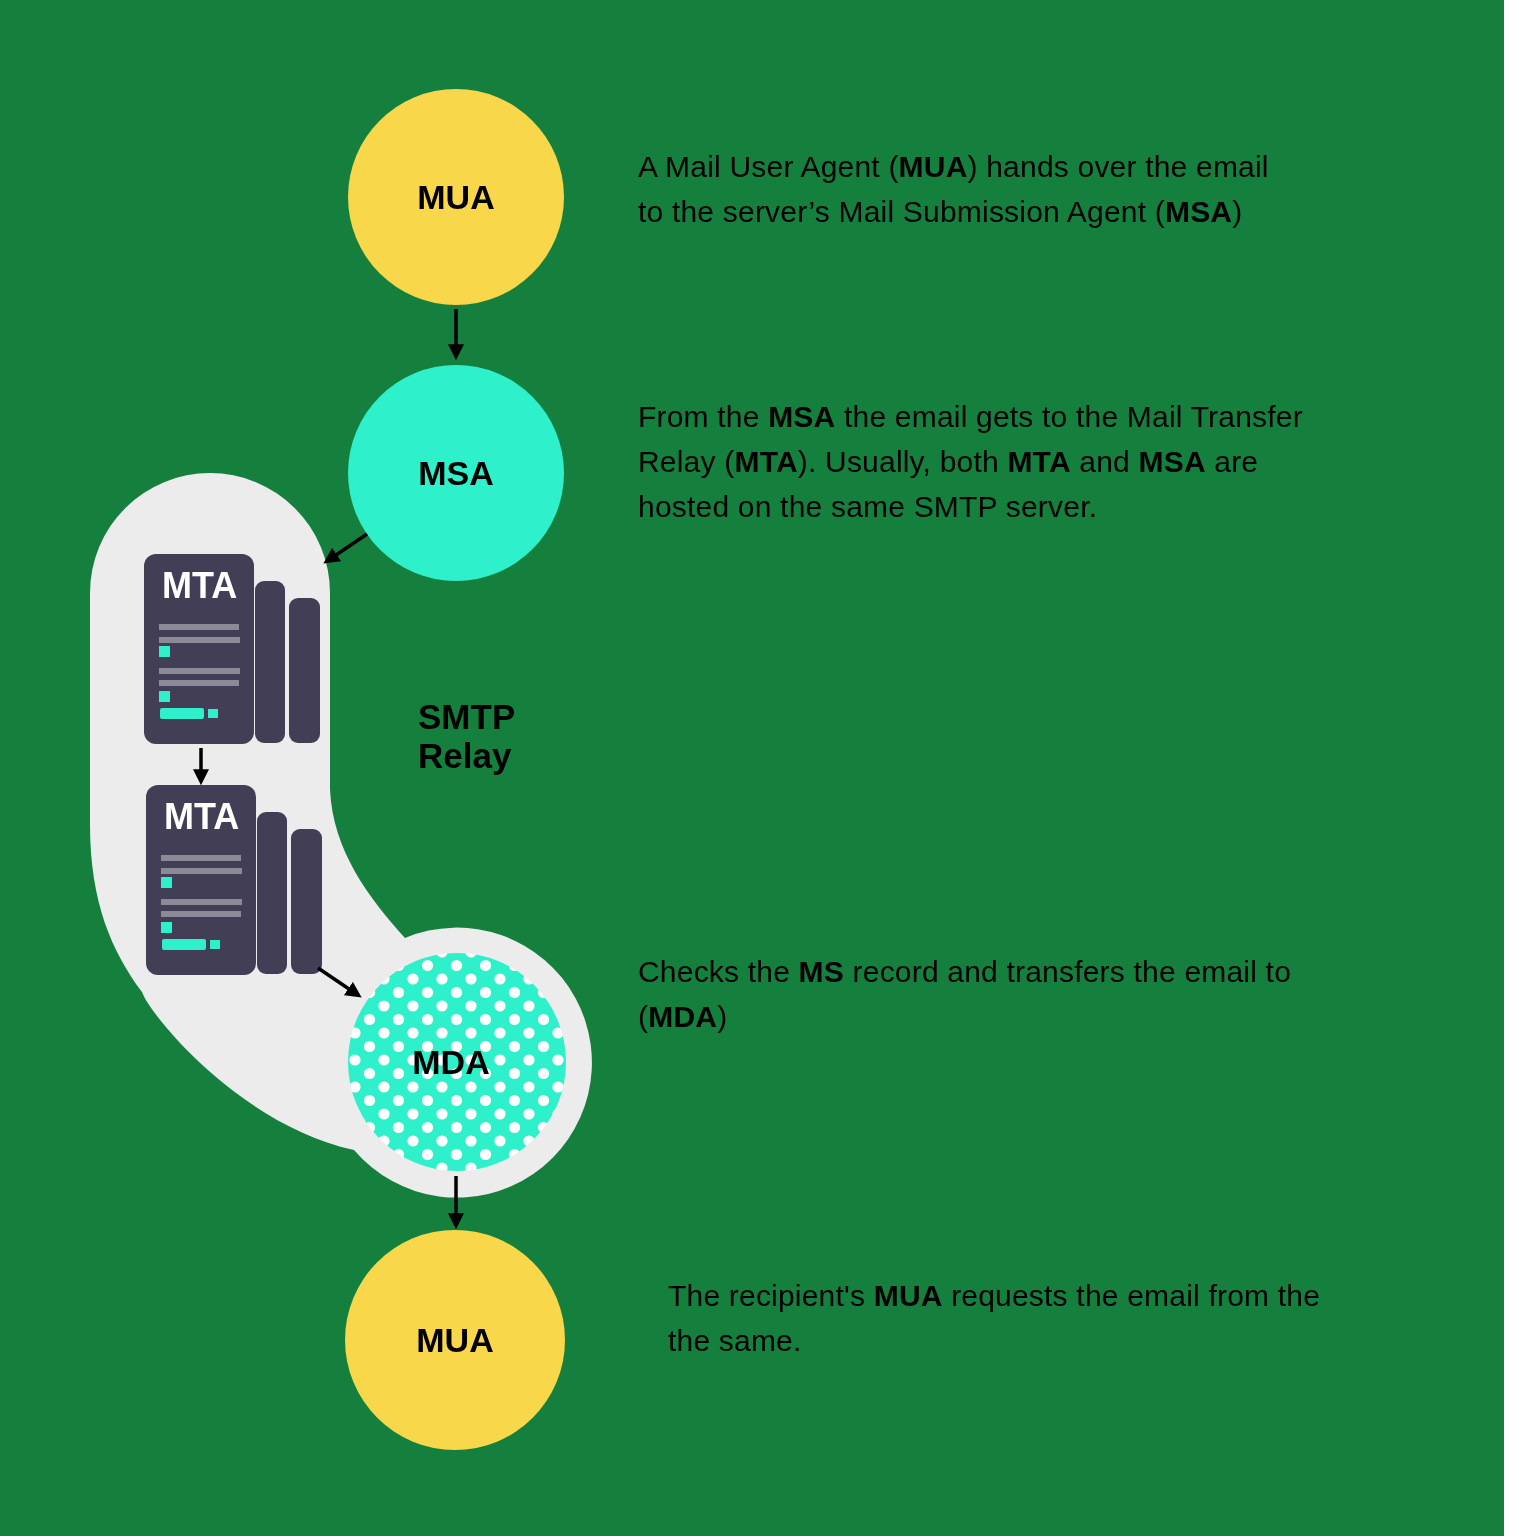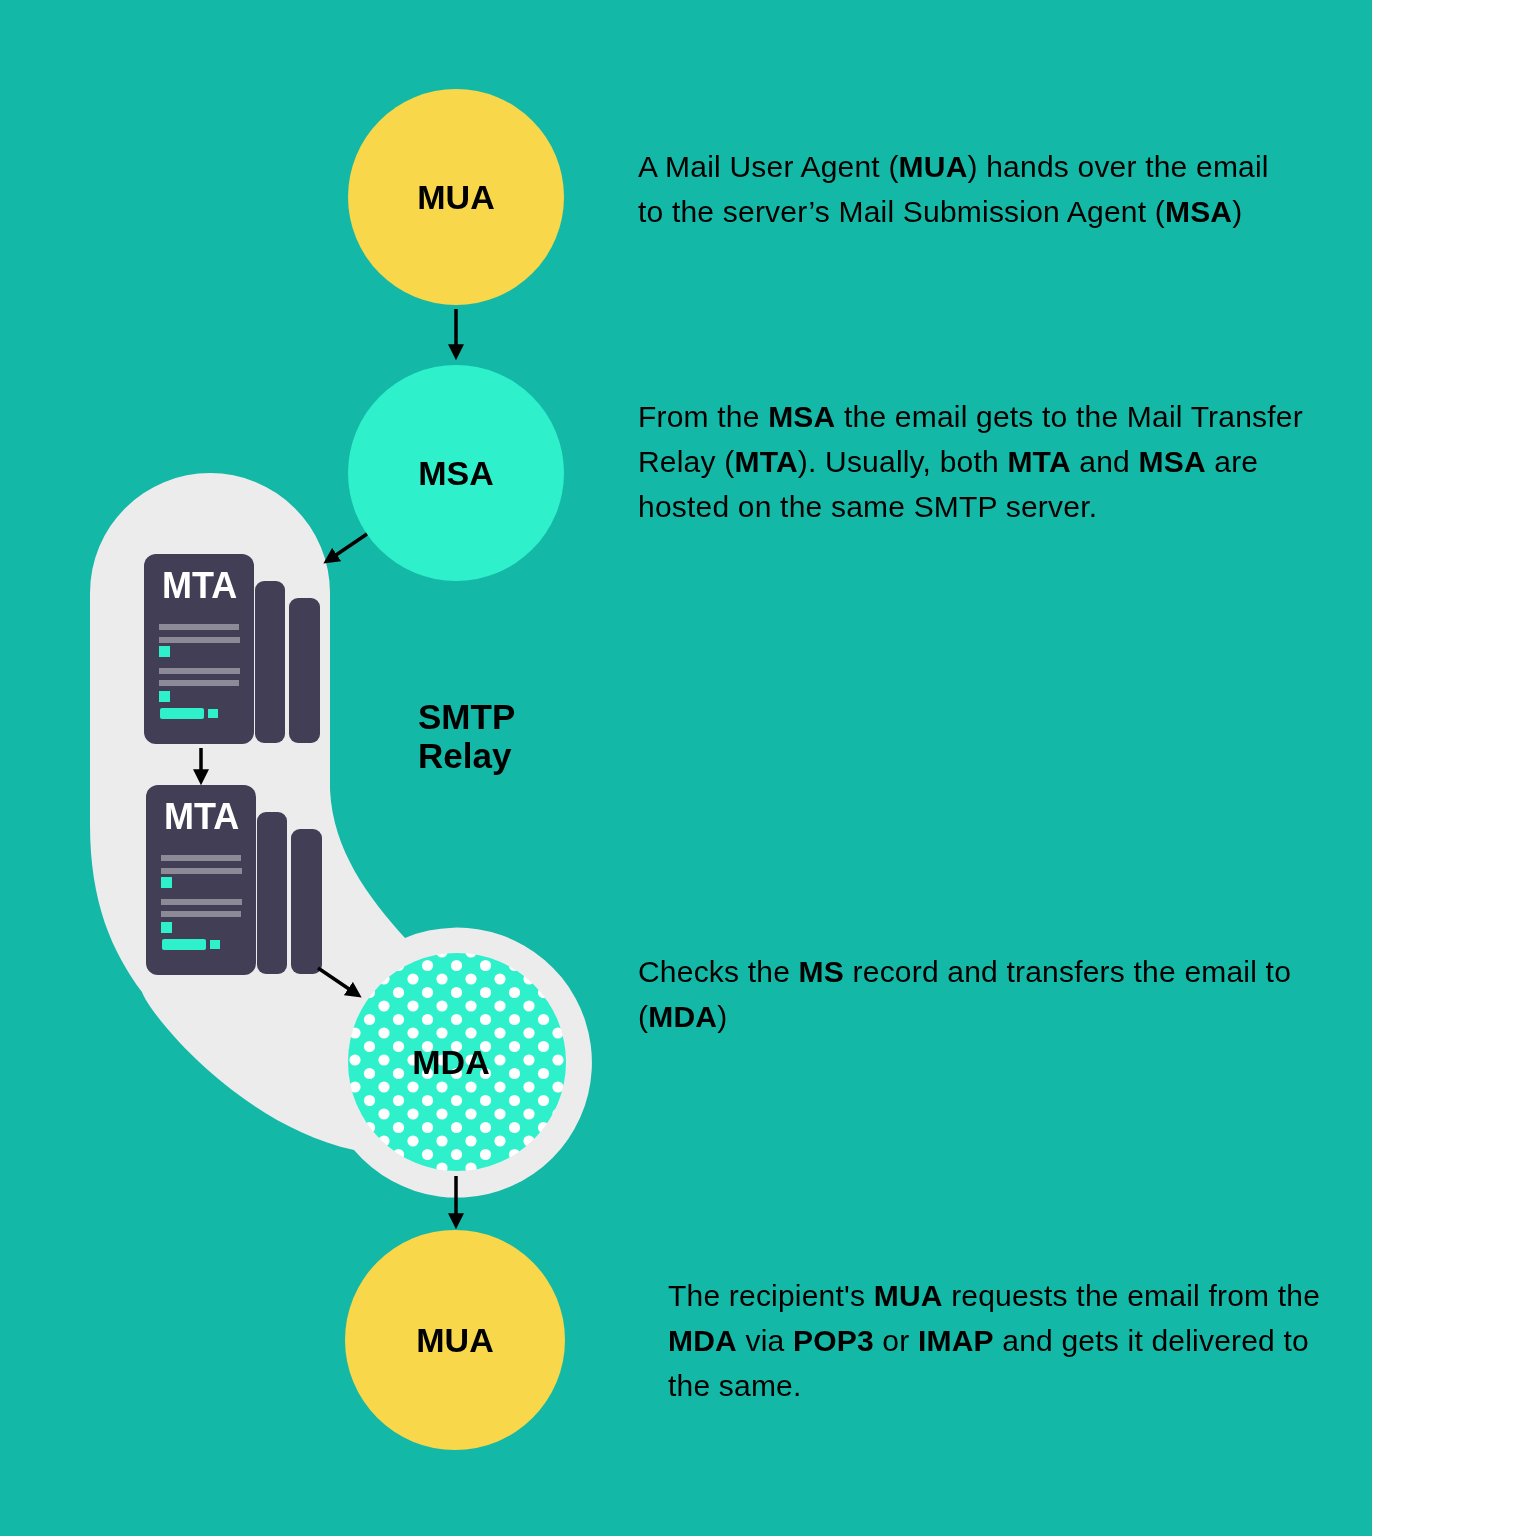--- a/index.html
+++ b/index.html
@@ -5,8 +5,8 @@
   html,body{margin:0;padding:0;background:#ffffff;}
   .stage{
     position:relative;
-    width:1372px;height:1536px;
-    background:#14b8a6;
+    width:1504px;height:1536px;
+    background:#15803d;
     font-family:"Liberation Sans", sans-serif;
     overflow:hidden;
   }

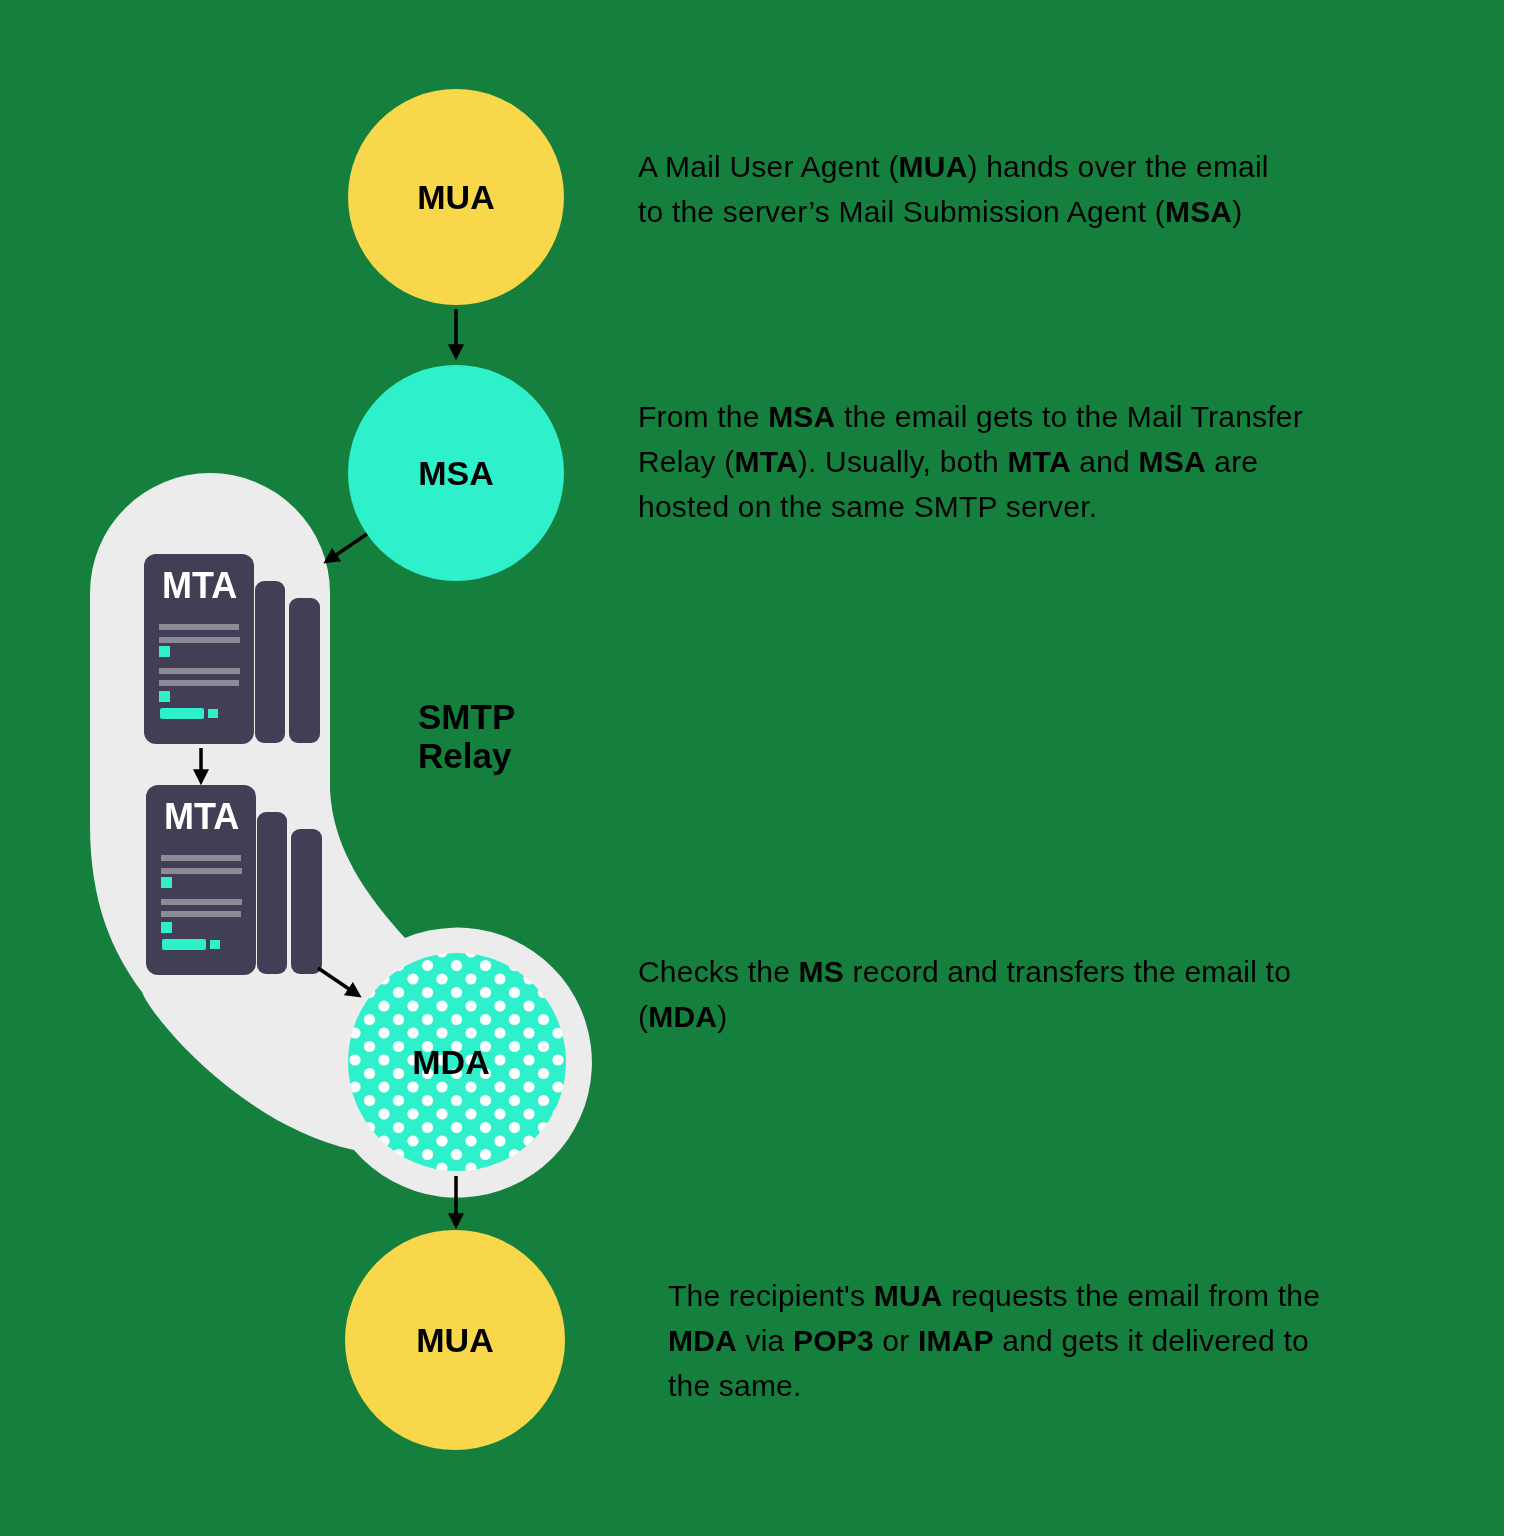--- a/index.html
+++ b/index.html
@@ -107,7 +107,6 @@
     </div>
   <div class="annotation" style="left:668px;top:1273px">
       <div><span>The recipient's </span><b>MUA</b><span> requests the email from the</span></div>
-      <div><b>MDA</b><span> via </span><b>POP3</b><span> or </span><b>IMAP</b><span> and gets it delivered to</span></div>
       <div><span>the same.</span></div>
     </div>
 

